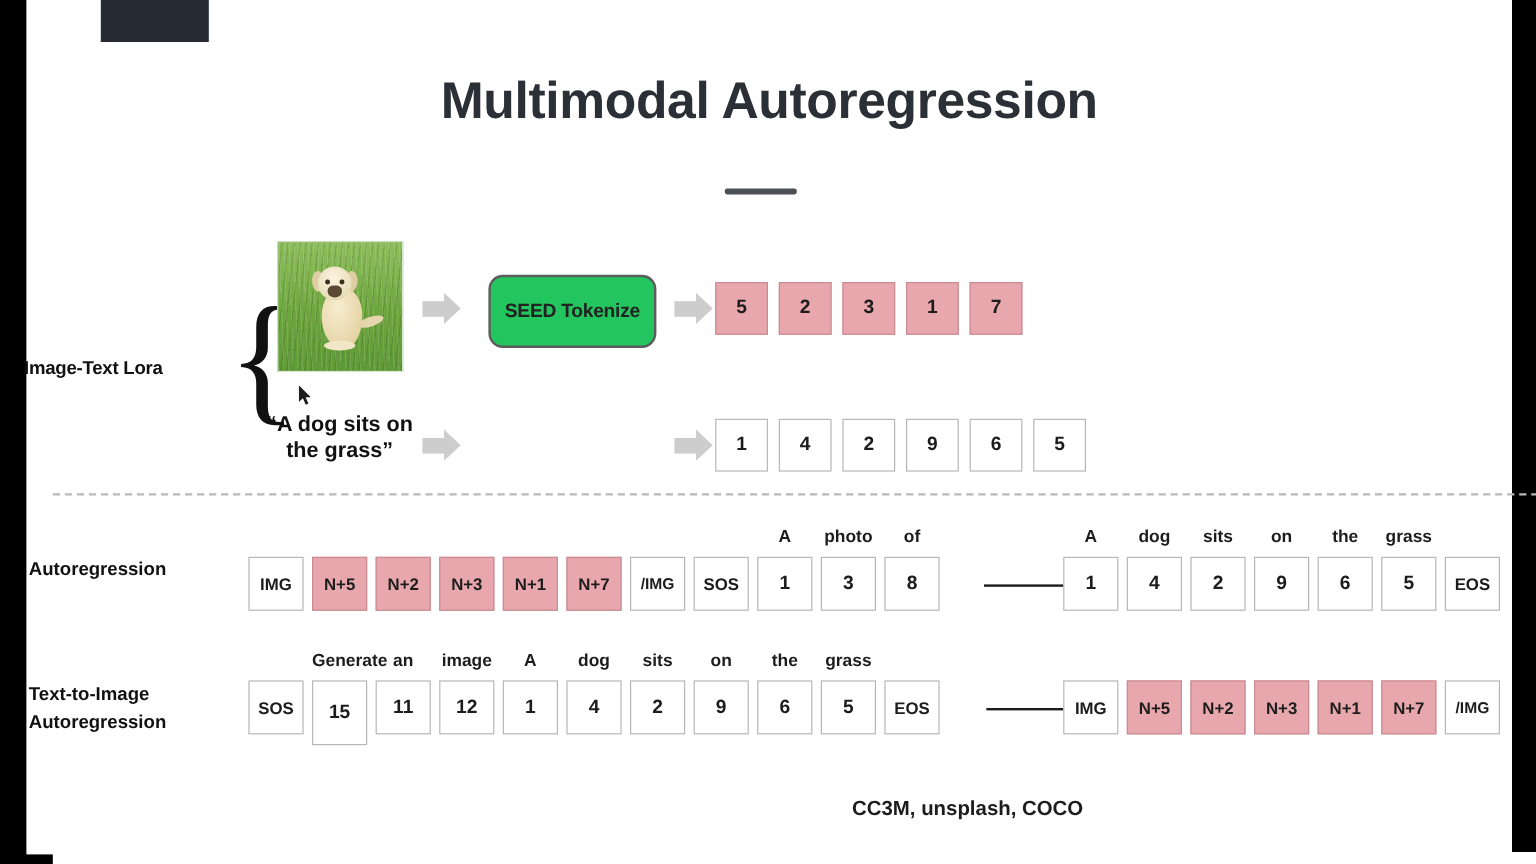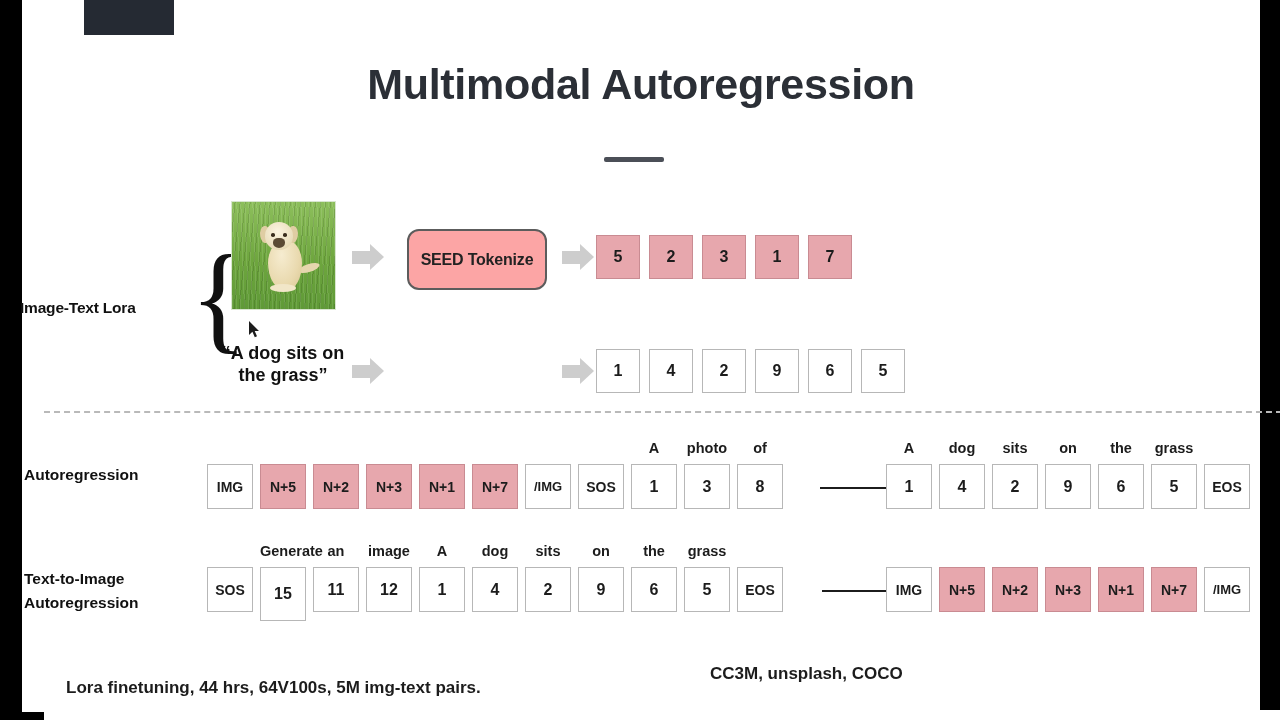--- a/index.html
+++ b/index.html
@@ -54,7 +54,7 @@
   .arrow .head{position:absolute;left:18px;top:0;width:0;height:0;
     border-top:13.5px solid transparent;border-bottom:13.5px solid transparent;border-left:14px solid #cdcdcd;}
 
-  .tokbox{position:absolute;background:#fca5a5;border:2px solid #5c5c5c;border-radius:12px;
+  .tokbox{position:absolute;background:#22c55e;border:2px solid #5c5c5c;border-radius:12px;
     display:flex;align-items:center;justify-content:center;
     font-size:16px;font-weight:600;color:#222;letter-spacing:-0.2px;}
 

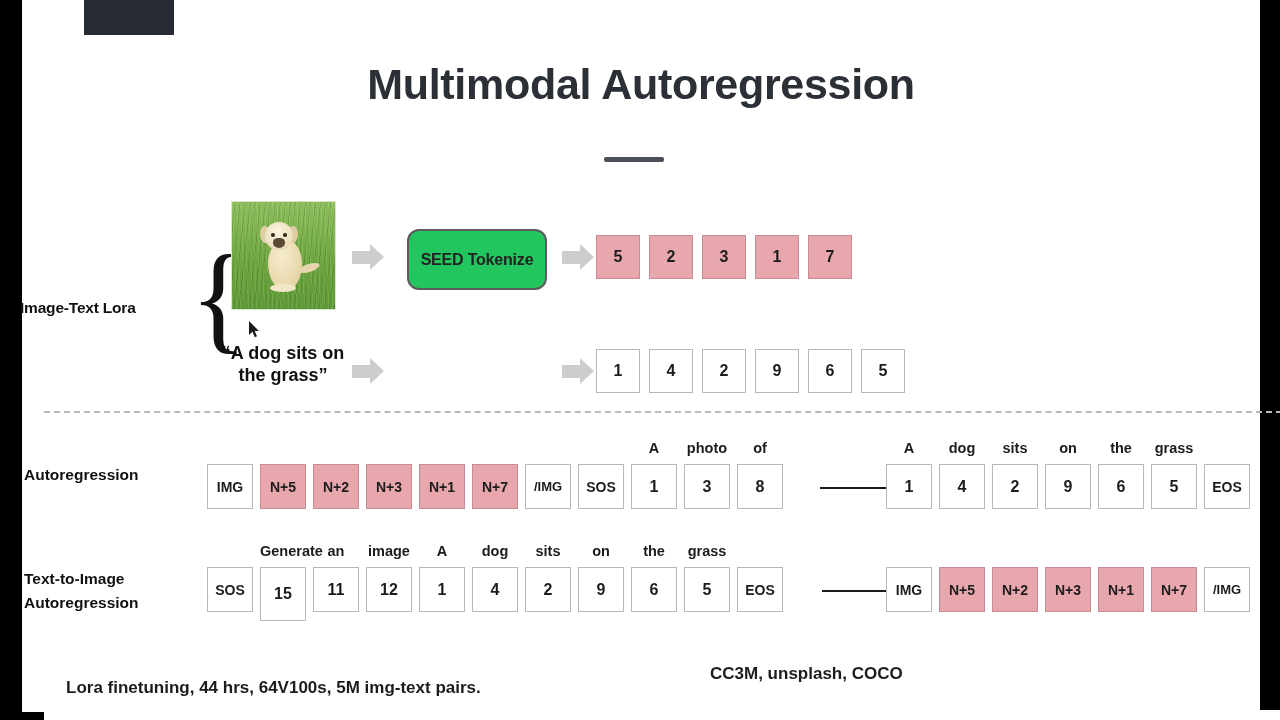--- a/index.html
+++ b/index.html
@@ -219,7 +219,6 @@
         <div class="cell xs" style="left: 1182px; top: 567px; width: 46px; height: 45px;">/IMG</div>
       </div>
 
-    <div class="foot" style="left:44px;top:678px;">Lora finetuning, 44 hrs, 64V100s, 5M img-text pairs.</div>
     <div class="foot" style="left:688px;top:664px;">CC3M, unsplash, COCO</div>
 
     <div class="bottombar"></div>

